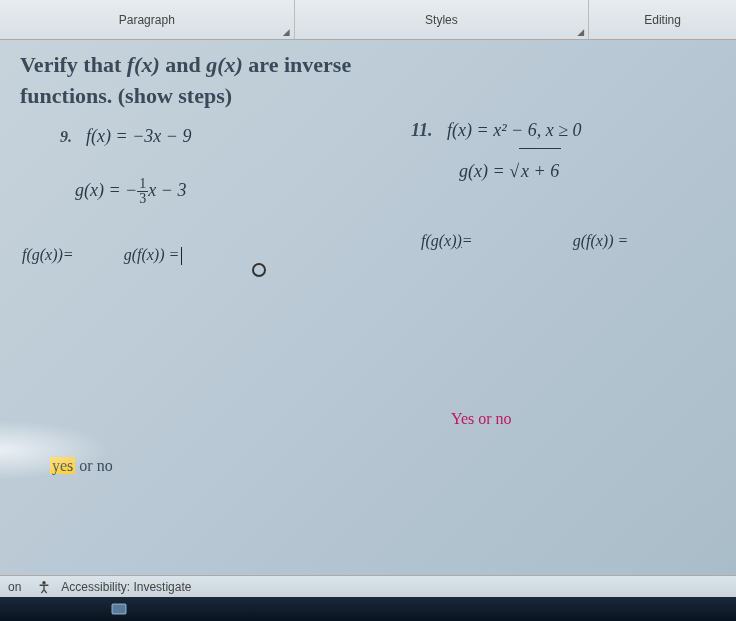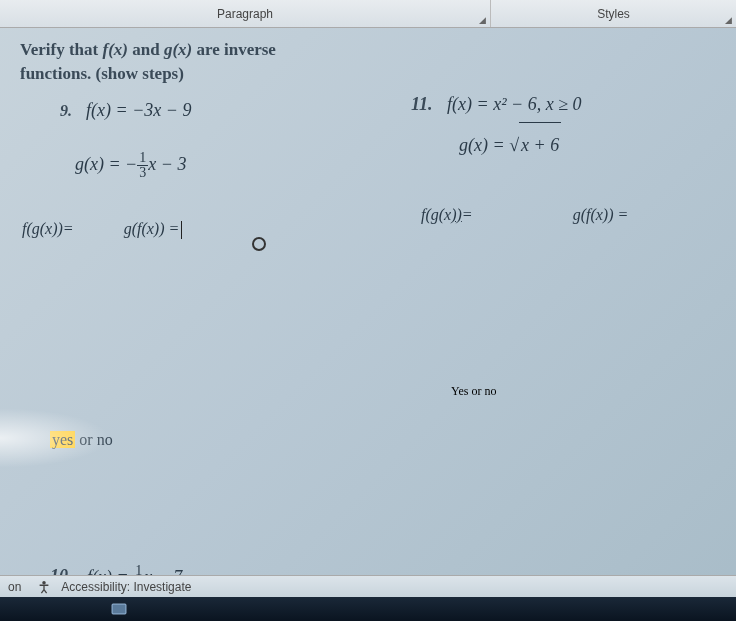--- a/index.html
+++ b/index.html
@@ -12,7 +12,7 @@
   position: relative;
 }
 .ribbon {
-  height: 28px;
+  height: 40px;
   background: linear-gradient(to bottom, #e8ecef, #d8dfe5);
   border-bottom: 1px solid #aaa;
   display: flex;

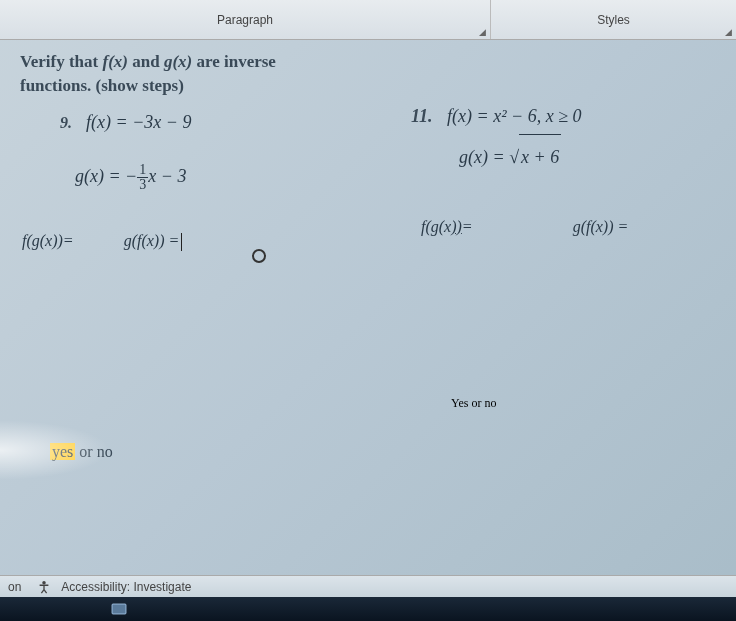--- a/index.html
+++ b/index.html
@@ -194,6 +194,9 @@
     <span>Styles</span>
     <span class="launcher">◢</span>
   </div>
+  <div class="ribbon-group">
+    <span>Editing</span>
+  </div>
 </div>
 
 <div class="doc">

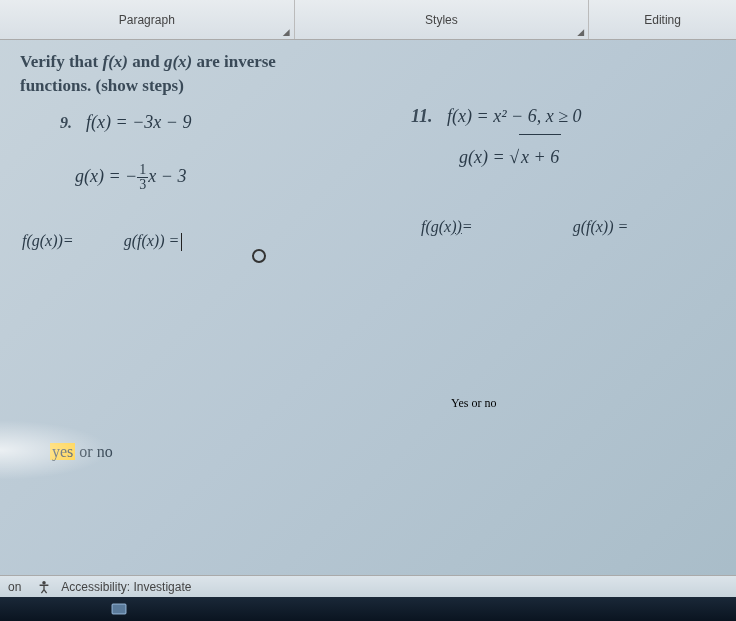--- a/index.html
+++ b/index.html
@@ -46,7 +46,7 @@
 .instruction {
   font-weight: bold;
   color: #3a4a58;
-  font-size: 17px;
+  font-size: 22px;
   line-height: 1.4;
   margin-bottom: 8px;
 }

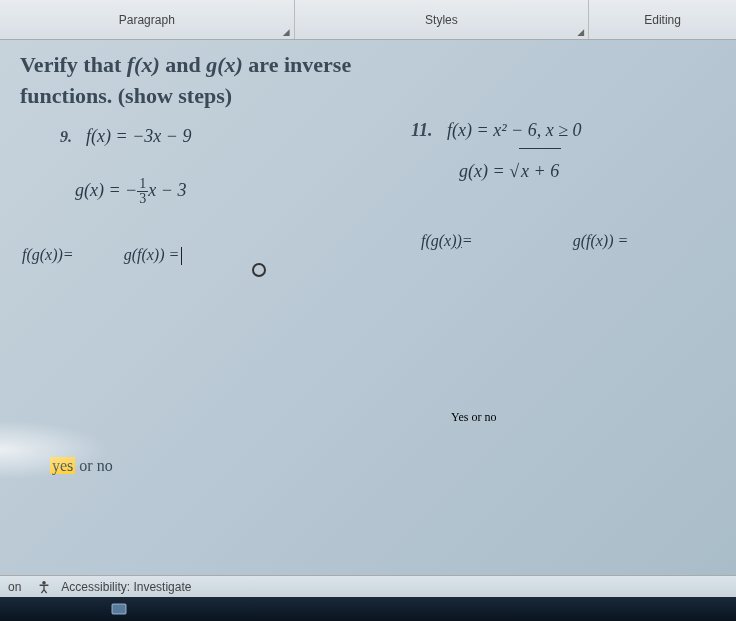--- a/index.html
+++ b/index.html
@@ -117,8 +117,8 @@
 .yesno-r {
   margin-top: 160px;
   margin-left: 60px;
-  font-size: 12px;
-  color: #000000;
+  font-size: 16px;
+  color: #be185d;
   font-family: Liberation Serif, serif;
 }
 .hl {

